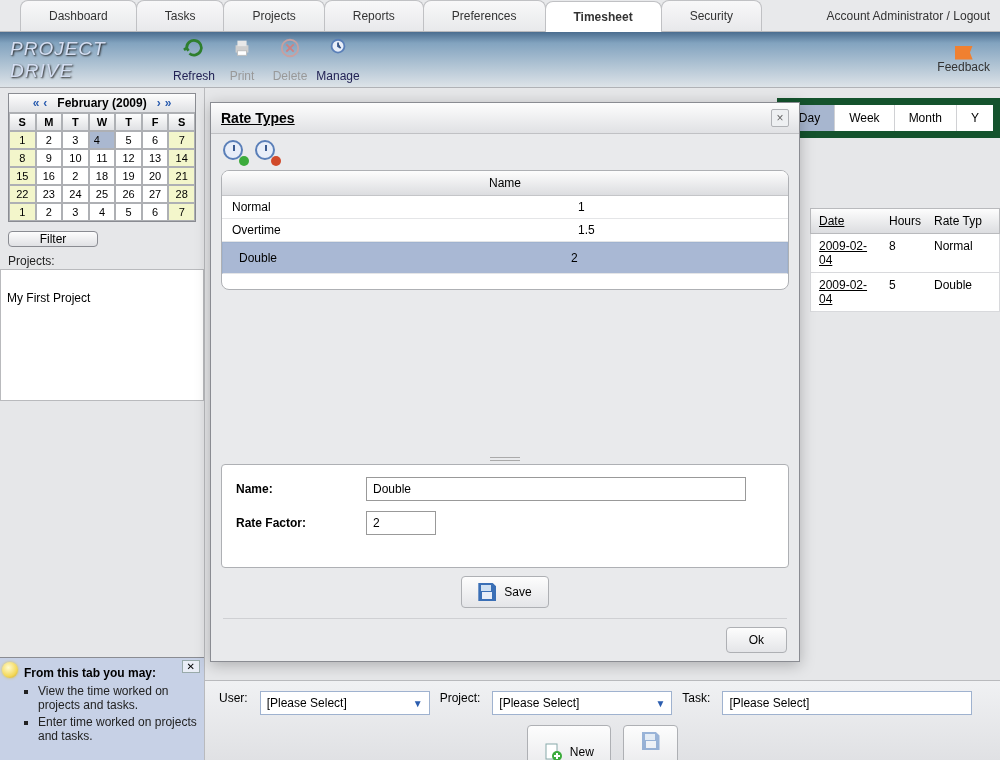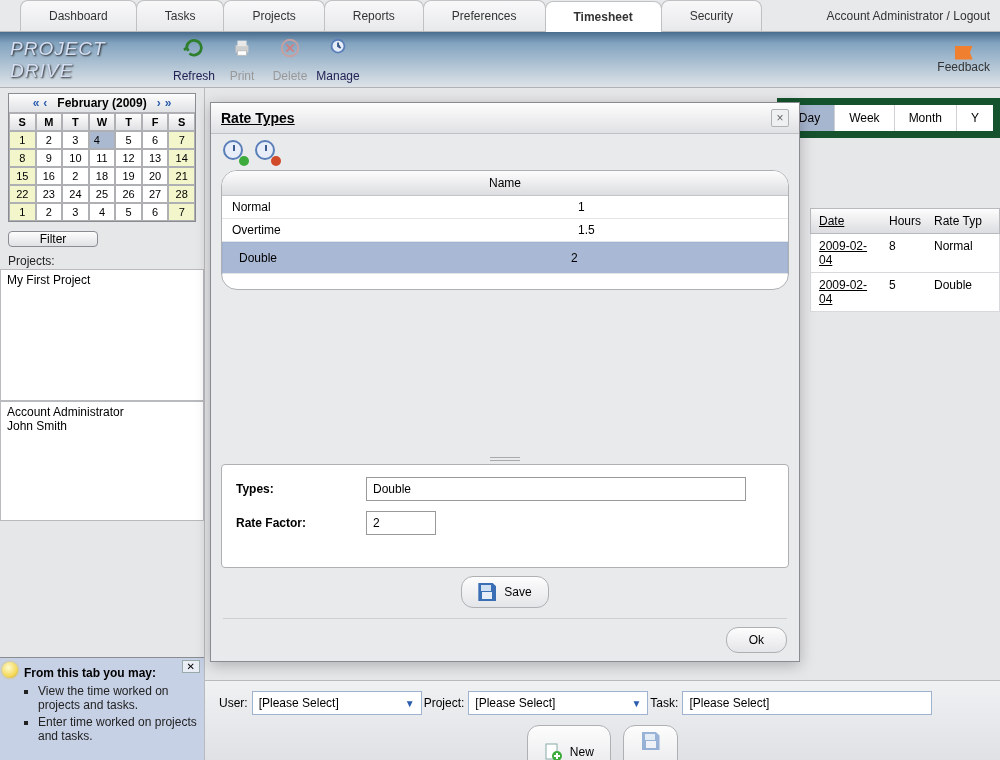--- a/index.html
+++ b/index.html
@@ -65,7 +65,7 @@
 .badge{position:absolute;right:-2px;bottom:-2px;width:10px;height:10px;border-radius:50%;}
 .badge.add{background:#3cab3c;}
 .badge.del{background:#d14a2a;}
-.gridwrap{margin:0 10px;border:1px solid #aeb0b4;border-radius:16px;background:#fff;height:120px;overflow:hidden;}
+.gridwrap{margin:0 10px;border:1px solid #aeb0b4;border-radius:8px;background:#fff;height:120px;overflow:hidden;}
 .ghead{display:flex;background:linear-gradient(#fdfdfd,#dcdde0);border-bottom:1px solid #c4c5c8;}
 .ghead div{padding:5px 10px;text-align:center;}
 .gname{flex:1;}.gfact{width:220px;}

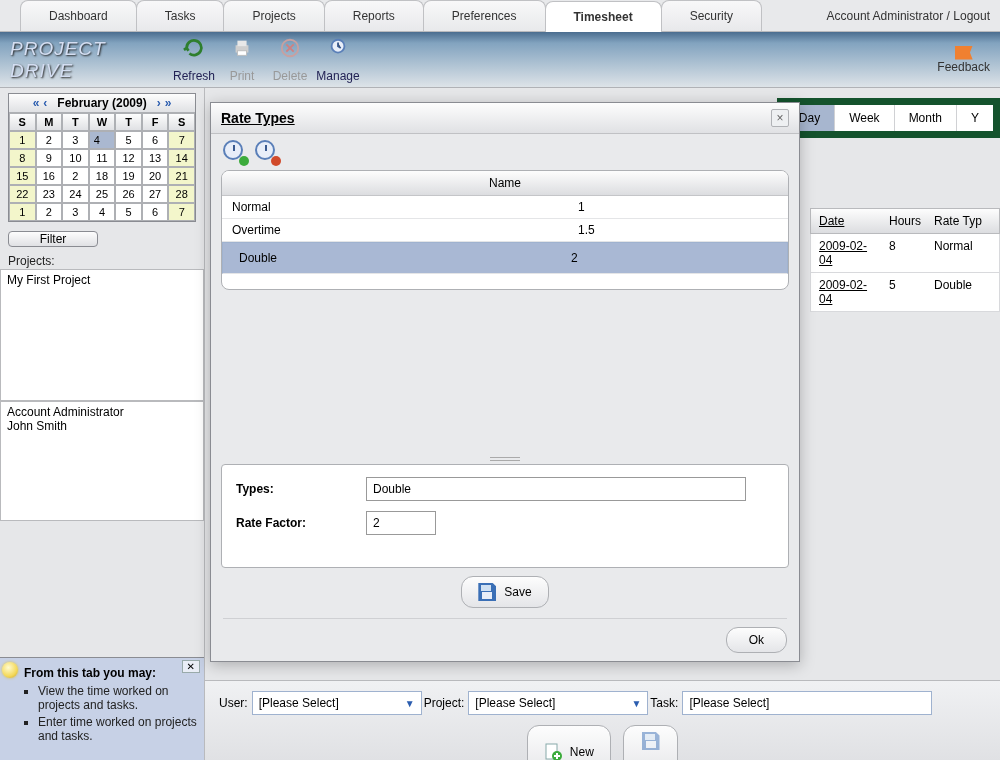--- a/index.html
+++ b/index.html
@@ -28,7 +28,7 @@
 .calgrid .sel{background:#aab8d0;}
 .filterbtn{margin:4px 8px;width:90px;border:1px solid #8a8c92;border-radius:4px;background:linear-gradient(#fdfdfd,#e0e1e4);text-align:center;cursor:pointer;}
 .seclabel{padding:3px 8px 1px;color:#222;}
-.listbox{margin:0 0px;background:#fff;border:1px solid #b9babd;flex:0 0 auto;padding:3px 6px;min-height:24px;}
+.listbox{margin:0 0px;background:#fff;border:1px solid #b9babd;flex:0 0 auto;padding:21px 6px;min-height:24px;}
 .listbox.proj{height:132px;}
 .listbox.users{height:120px;}
 .tipbox{margin-top:auto;background:#c7d1e6;border-top:1px solid #8a8c92;padding:8px 6px 14px;position:relative;}

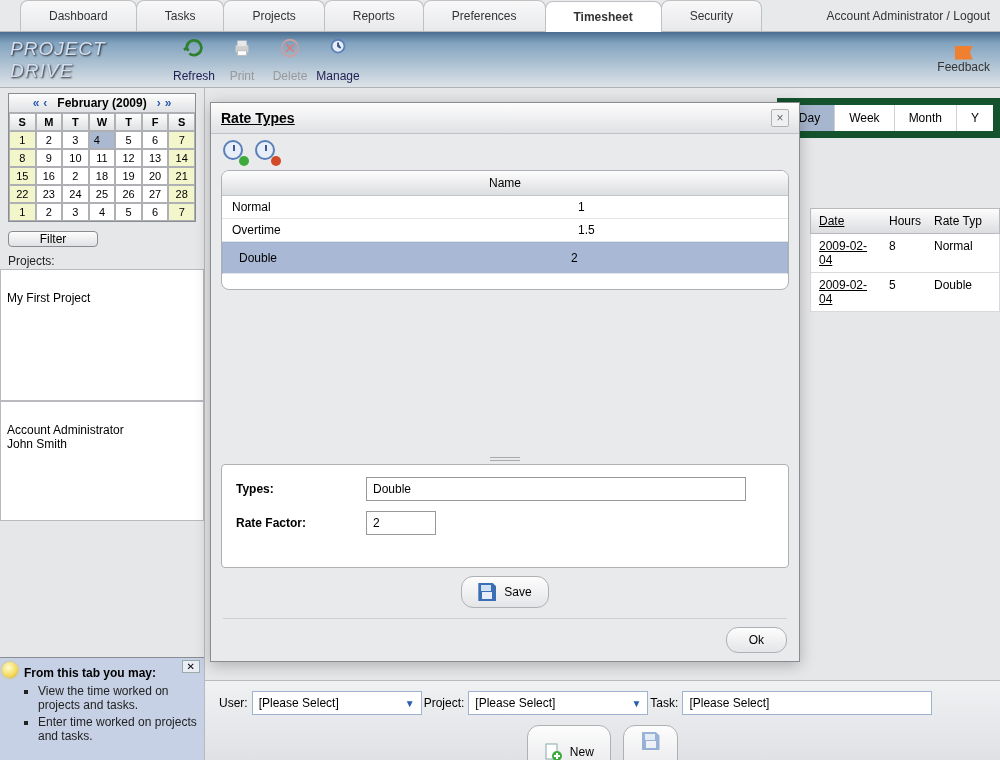--- a/index.html
+++ b/index.html
@@ -191,10 +191,6 @@
     <div class="listbox proj" id="projlist">
         <div>My First Project</div>
       </div>
-    <div class="listbox users" id="userlist">
-        <div>Account Administrator</div>
-        <div>John Smith</div>
-      </div>
     <div class="tipbox">
       <div class="bulb"></div>
       <div class="closex">✕</div>

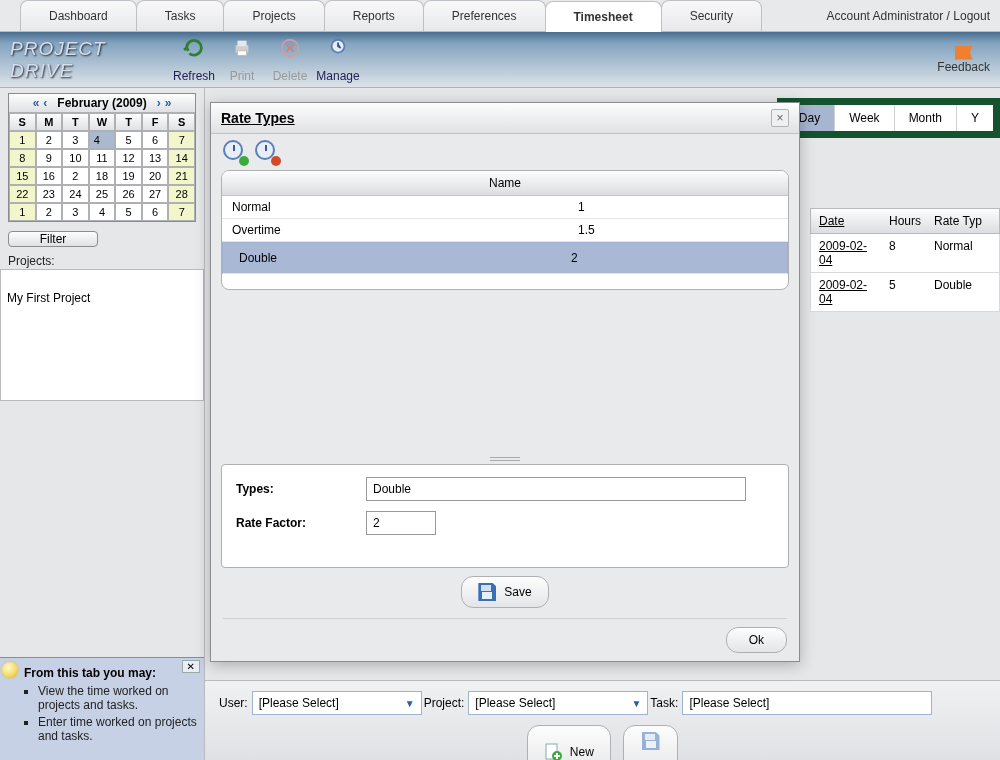--- a/index.html
+++ b/index.html
@@ -308,7 +308,7 @@
     </div>
   <div class="form">
     <div class="frow">
-      <label>Types:</label>
+      <label>Name:</label>
       <input class="name" value="Double" style="">
     </div>
     <div class="frow">

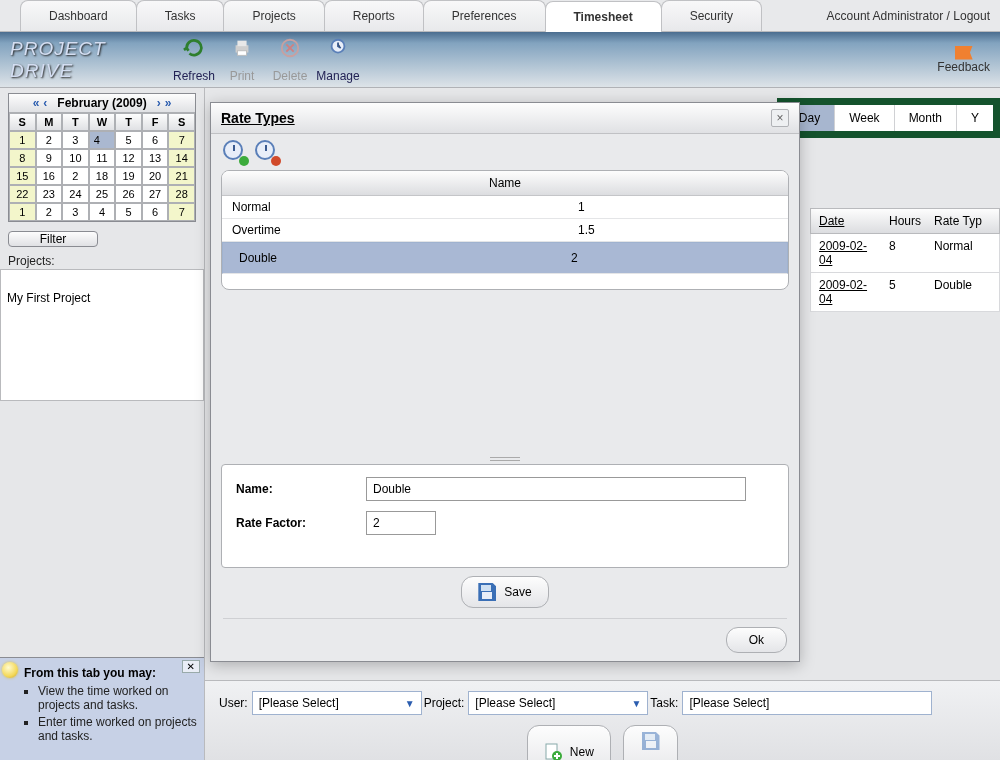--- a/index.html
+++ b/index.html
@@ -52,7 +52,7 @@
 .sel{border:1px solid #9fb2cf;background:#fff;padding:4px 6px;display:flex;align-items:center;justify-content:space-between;}
 .sel .dd{color:#2b5daf;font-size:10px;}
 .botbtns{display:flex;justify-content:center;gap:12px;margin-top:10px;}
-.btn{display:flex;align-items:center;gap:8px;border:1px solid #aeb0b4;border-radius:12px;background:linear-gradient(#fdfdfd,#e4e5e8);padding:6px 16px;cursor:pointer;}
+.btn{display:flex;align-items:center;gap:8px;border:1px solid #aeb0b4;border-radius:4px;background:linear-gradient(#fdfdfd,#e4e5e8);padding:6px 16px;cursor:pointer;}
 .btn.dis{color:#9a9a9a;flex-direction:column;}
 .modal{position:absolute;left:210px;top:102px;width:590px;height:560px;background:#e9eaec;border:1px solid #8a8c92;box-shadow:0 3px 14px rgba(0,0,0,.25);display:flex;flex-direction:column;}
 .mhead{display:flex;align-items:center;justify-content:space-between;background:linear-gradient(#fdfdfd,#e0e1e4);border-bottom:1px solid #c0c1c4;padding:6px 10px;}

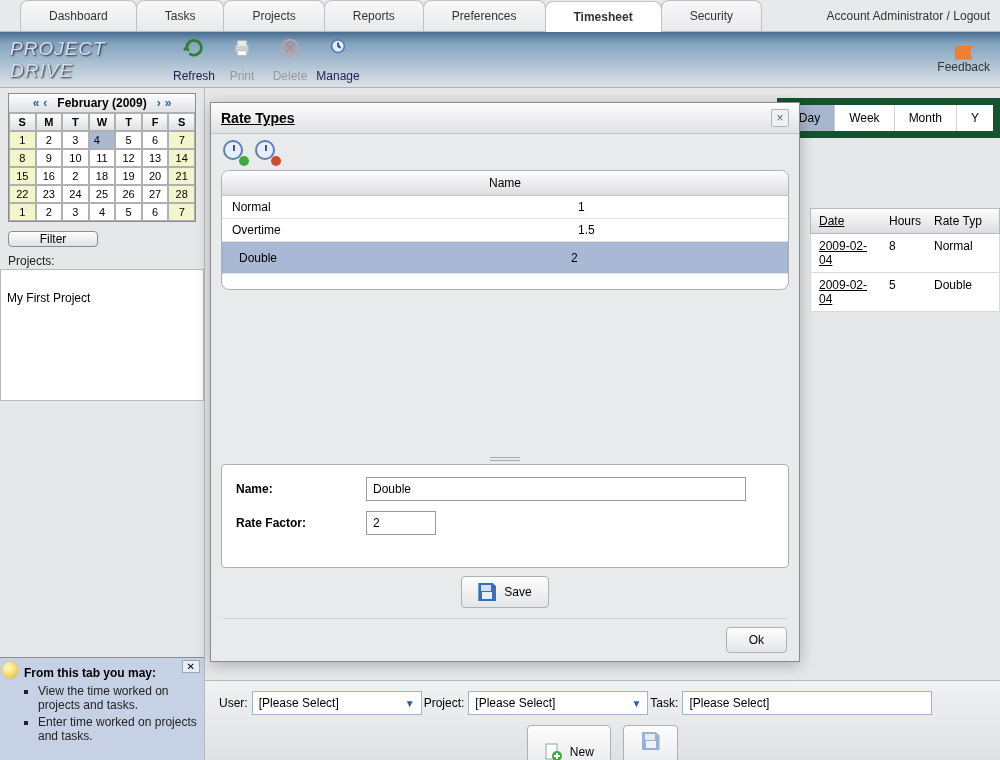--- a/index.html
+++ b/index.html
@@ -47,7 +47,7 @@
 .col-date{width:70px;text-decoration:underline;}.col-hours{width:45px;}.col-rate{flex:1;}
 .tsrow{display:flex;border:1px solid #d8d9dc;border-top:none;background:#fff;}
 .bottombar{position:absolute;left:0;right:0;bottom:0;height:80px;background:linear-gradient(#f0f1f3,#e0e1e4);border-top:1px solid #b9babd;padding:10px 14px;}
-.brow{display:flex;align-items:center;gap:2px;}
+.brow{display:flex;gap:10px;}
 .brow label{margin-right:2px;}
 .sel{border:1px solid #9fb2cf;background:#fff;padding:4px 6px;display:flex;align-items:center;justify-content:space-between;}
 .sel .dd{color:#2b5daf;font-size:10px;}

